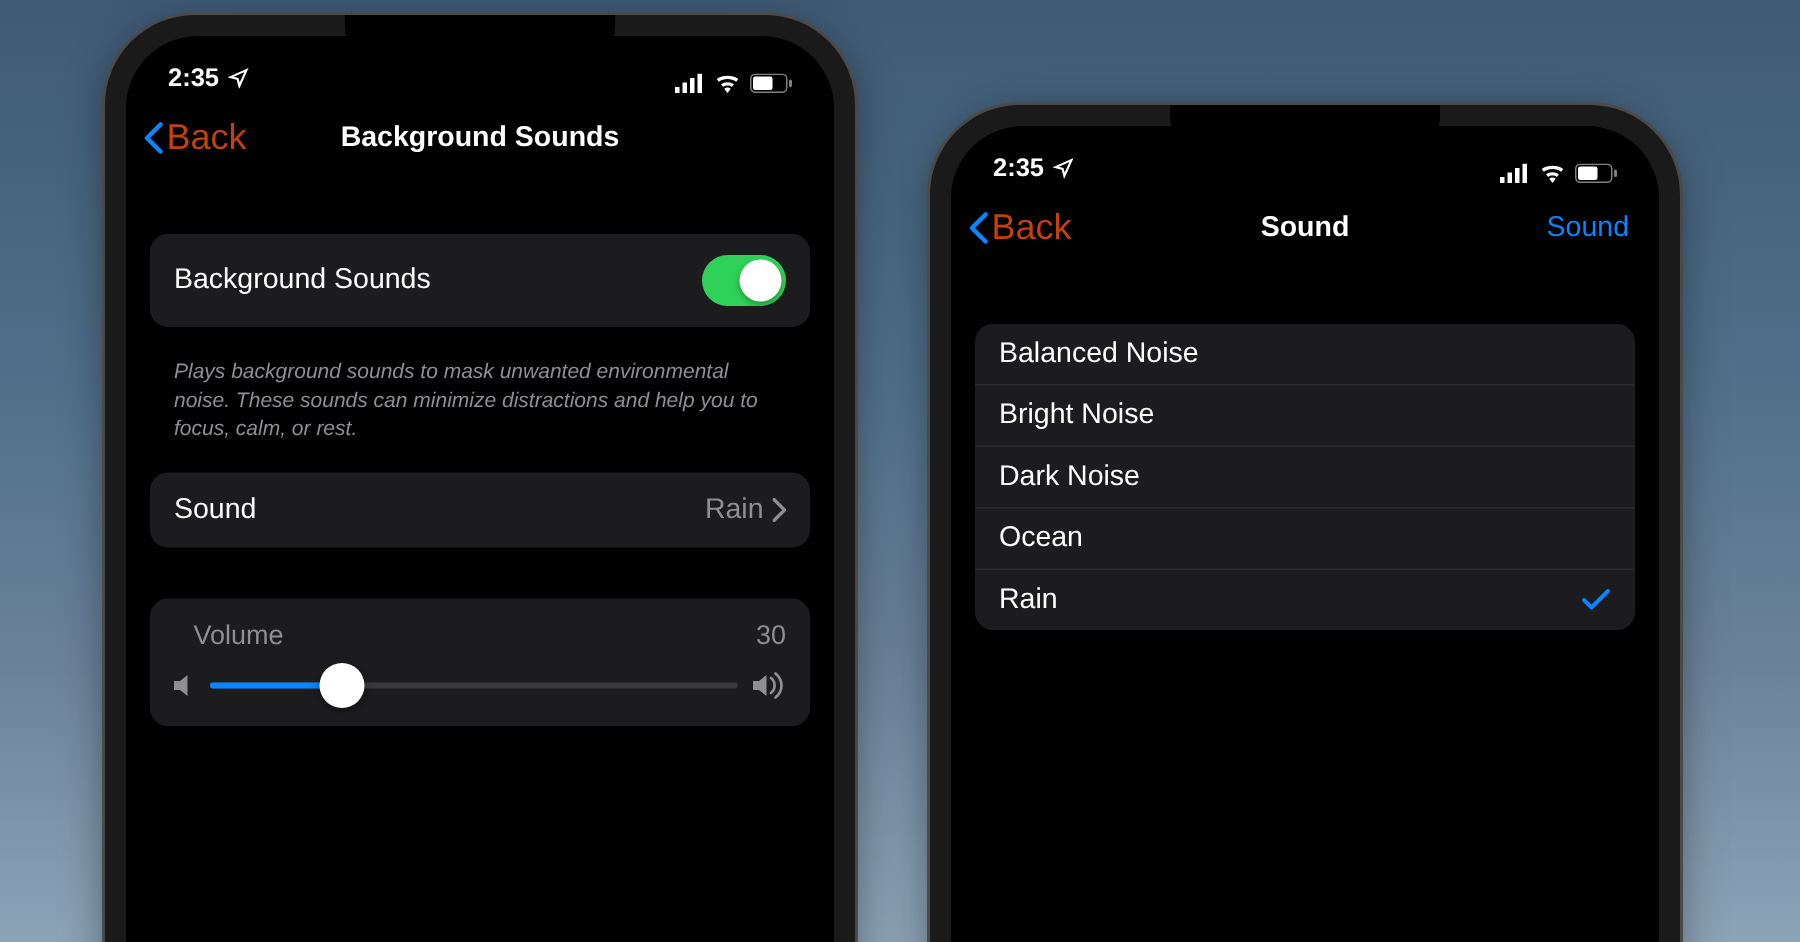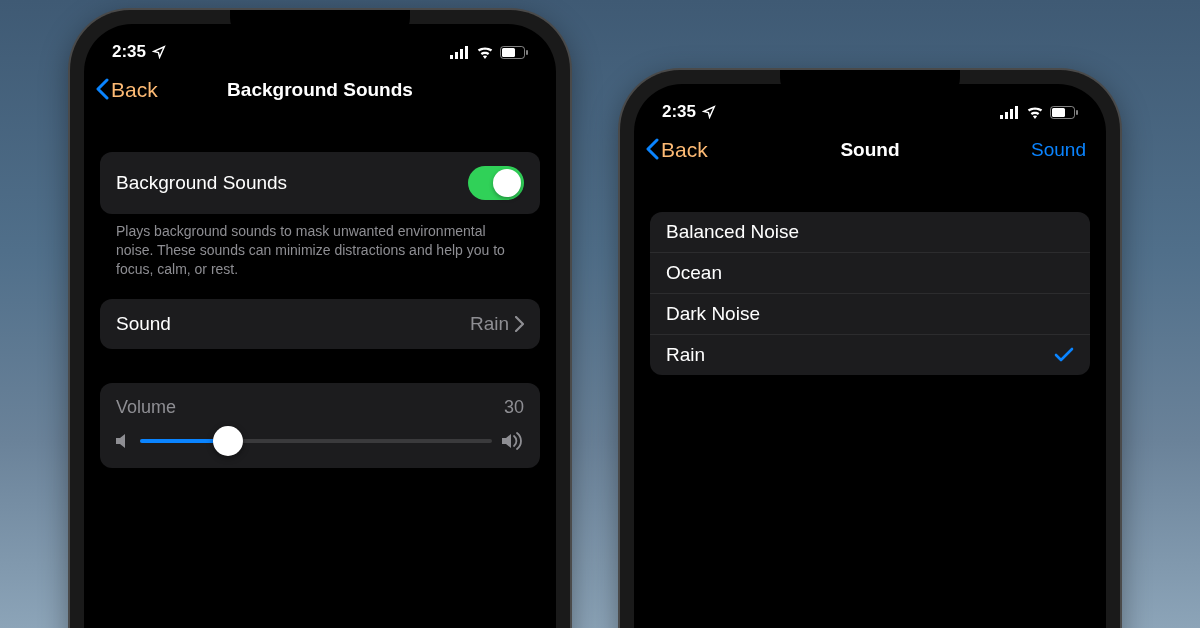--- a/index.html
+++ b/index.html
@@ -39,7 +39,7 @@
     color: #fff;
   }
   .status-bar {
-    display: flex; justify-content: space-between; align-items: center;
+    display: flex; justify-content: space-between; align-items: flex-end;
     padding: 18px 28px 6px;
     font-size: 17px; font-weight: 600; gap: 48px;
   }

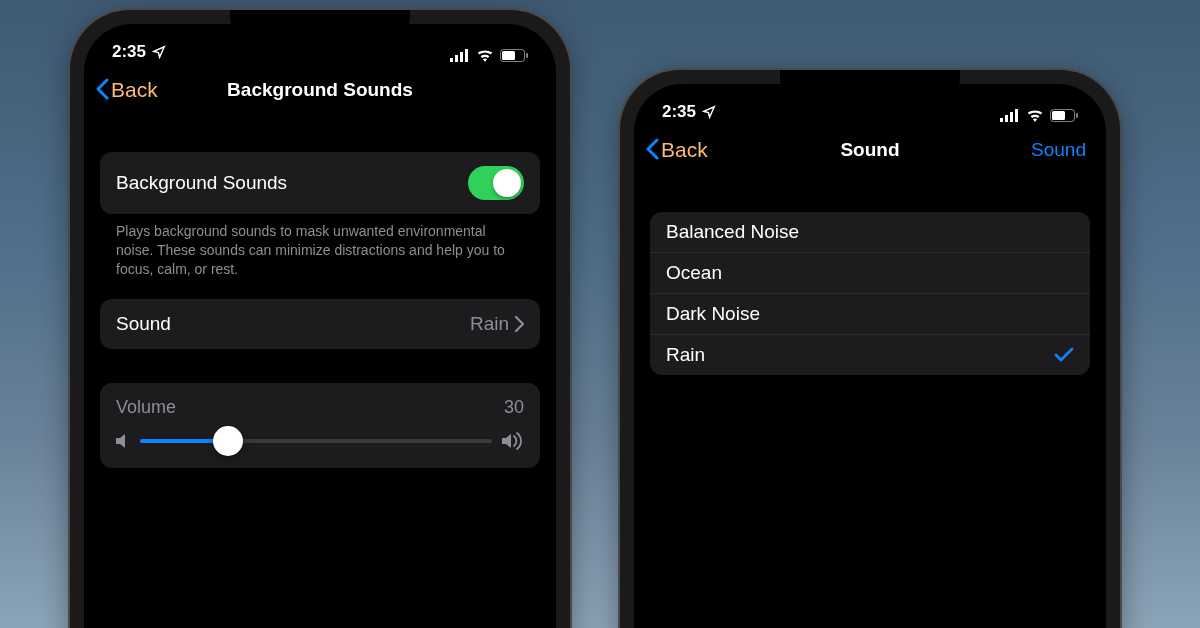--- a/index.html
+++ b/index.html
@@ -52,8 +52,8 @@
     position: relative;
   }
   .nav-back {
-    display: flex; gap: 2px;
-    color: #fdba74; font-size: 21px;
+    display: flex; align-items: center; gap: 2px;
+    color: #c2410c; font-size: 24px;
   }
   .nav-title {
     position: absolute; left: 50%; transform: translateX(-50%);

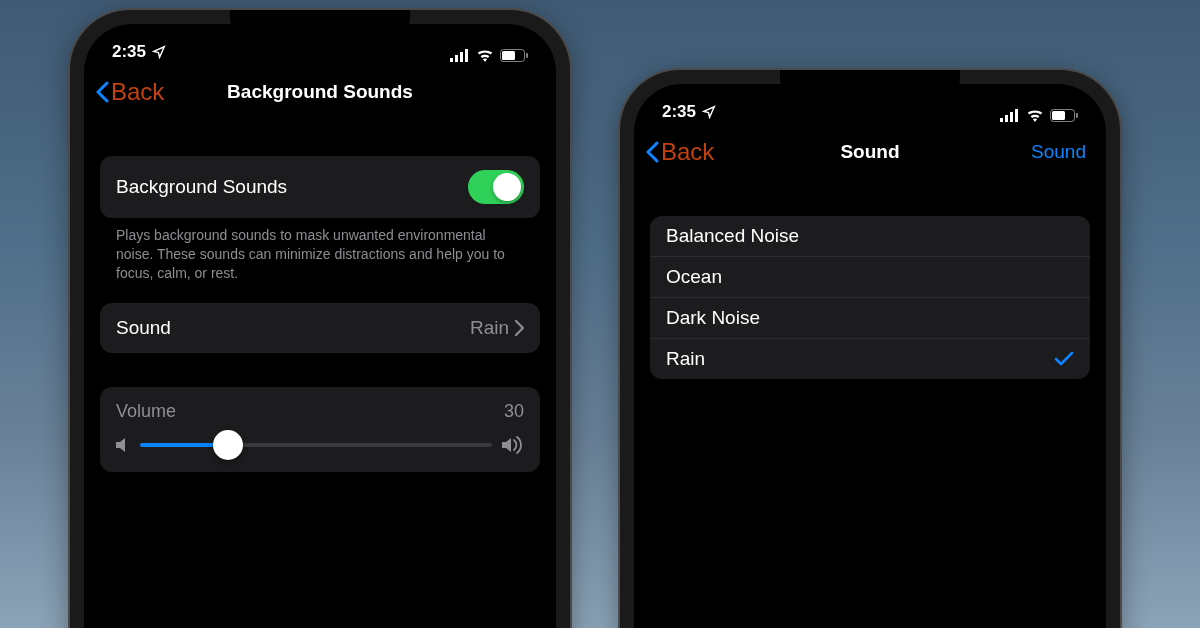--- a/index.html
+++ b/index.html
@@ -77,7 +77,8 @@
   .cell-value { color: #8e8e93; display: flex; align-items: center; gap: 6px; }
   .footer-text {
     color: #8e8e93; font-size: 14px; line-height: 1.35;
-    padding: 8px 16px 20px;
+    padding: 20px 16px 20px;
+    font-style: italic;
   }
   .toggle {
     width: 56px; height: 34px; background: #30d158;

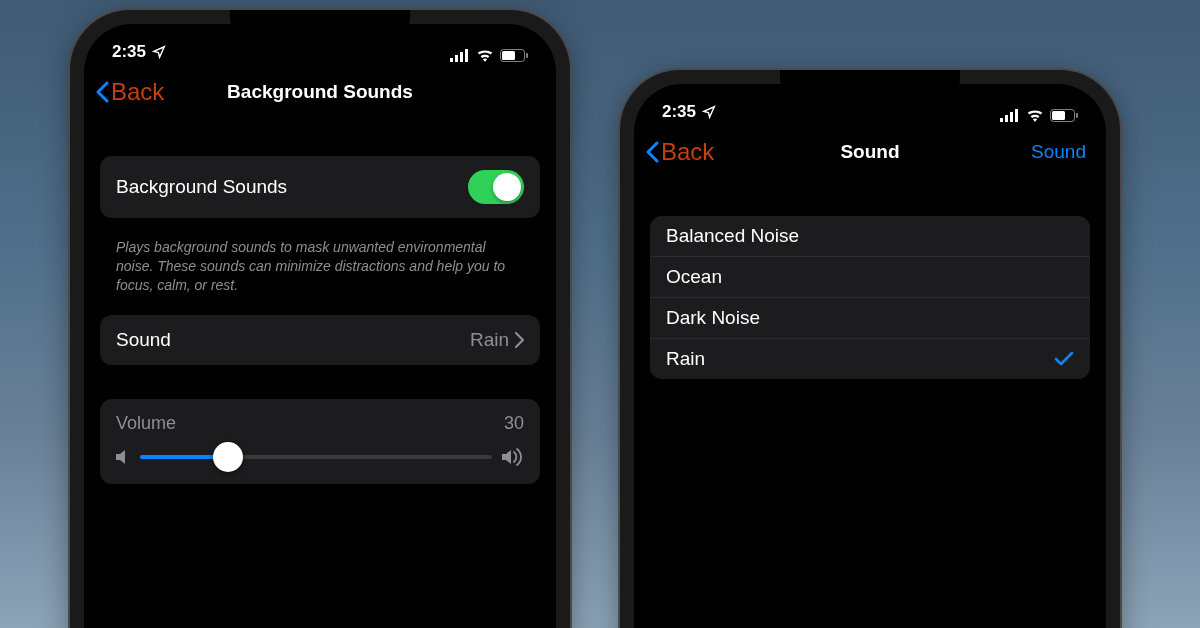--- a/index.html
+++ b/index.html
@@ -244,6 +244,9 @@
             <span class="cell-label">Balanced Noise</span>
           </div>
           <div class="cell">
+            <span class="cell-label">Bright Noise</span>
+          </div>
+          <div class="cell">
             <span class="cell-label">Ocean</span>
           </div>
           <div class="cell">

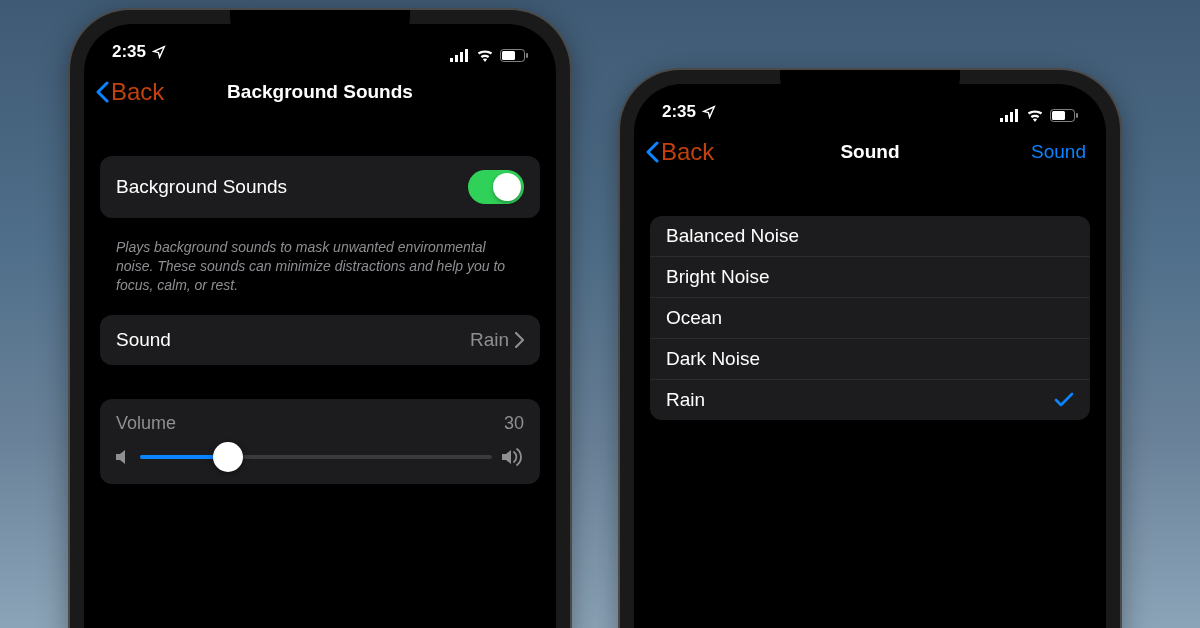--- a/index.html
+++ b/index.html
@@ -247,10 +247,10 @@
             <span class="cell-label">Bright Noise</span>
           </div>
           <div class="cell">
+            <span class="cell-label">Dark Noise</span>
+          </div>
+          <div class="cell">
             <span class="cell-label">Ocean</span>
-          </div>
-          <div class="cell">
-            <span class="cell-label">Dark Noise</span>
           </div>
           <div class="cell">
             <span class="cell-label">Rain</span>

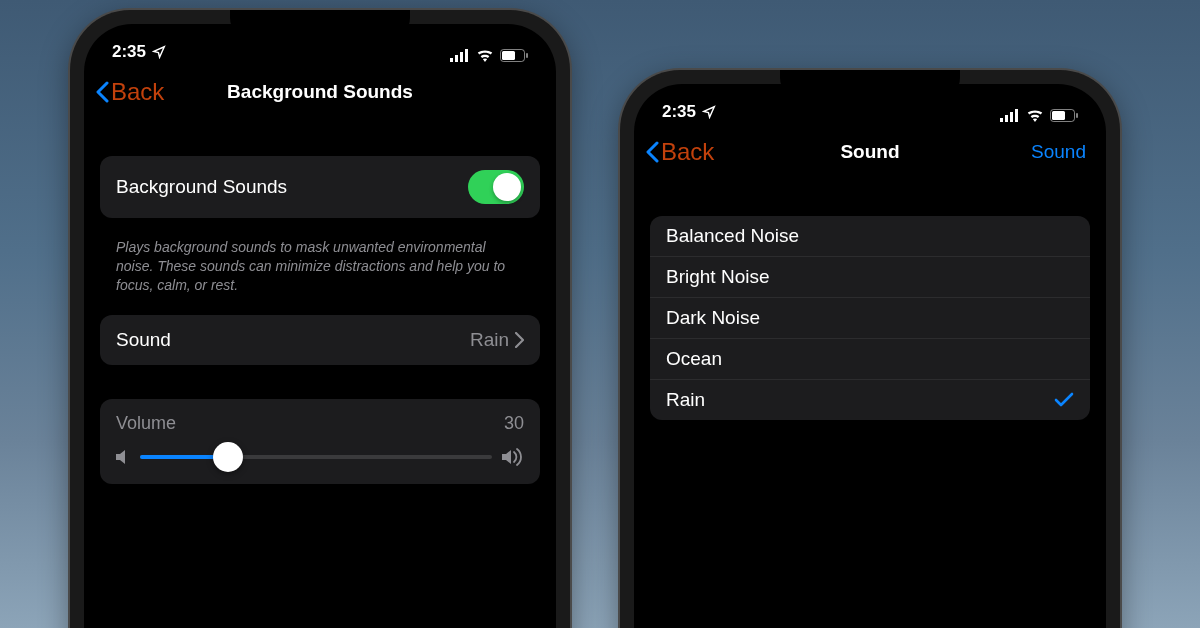--- a/index.html
+++ b/index.html
@@ -95,6 +95,7 @@
     display: flex; justify-content: space-between;
     color: #8e8e93; font-size: 18px;
     padding: 14px 16px 6px;
+    margin-left: 13px;
   }
   .slider-row {
     display: flex; align-items: center; gap: 10px;

